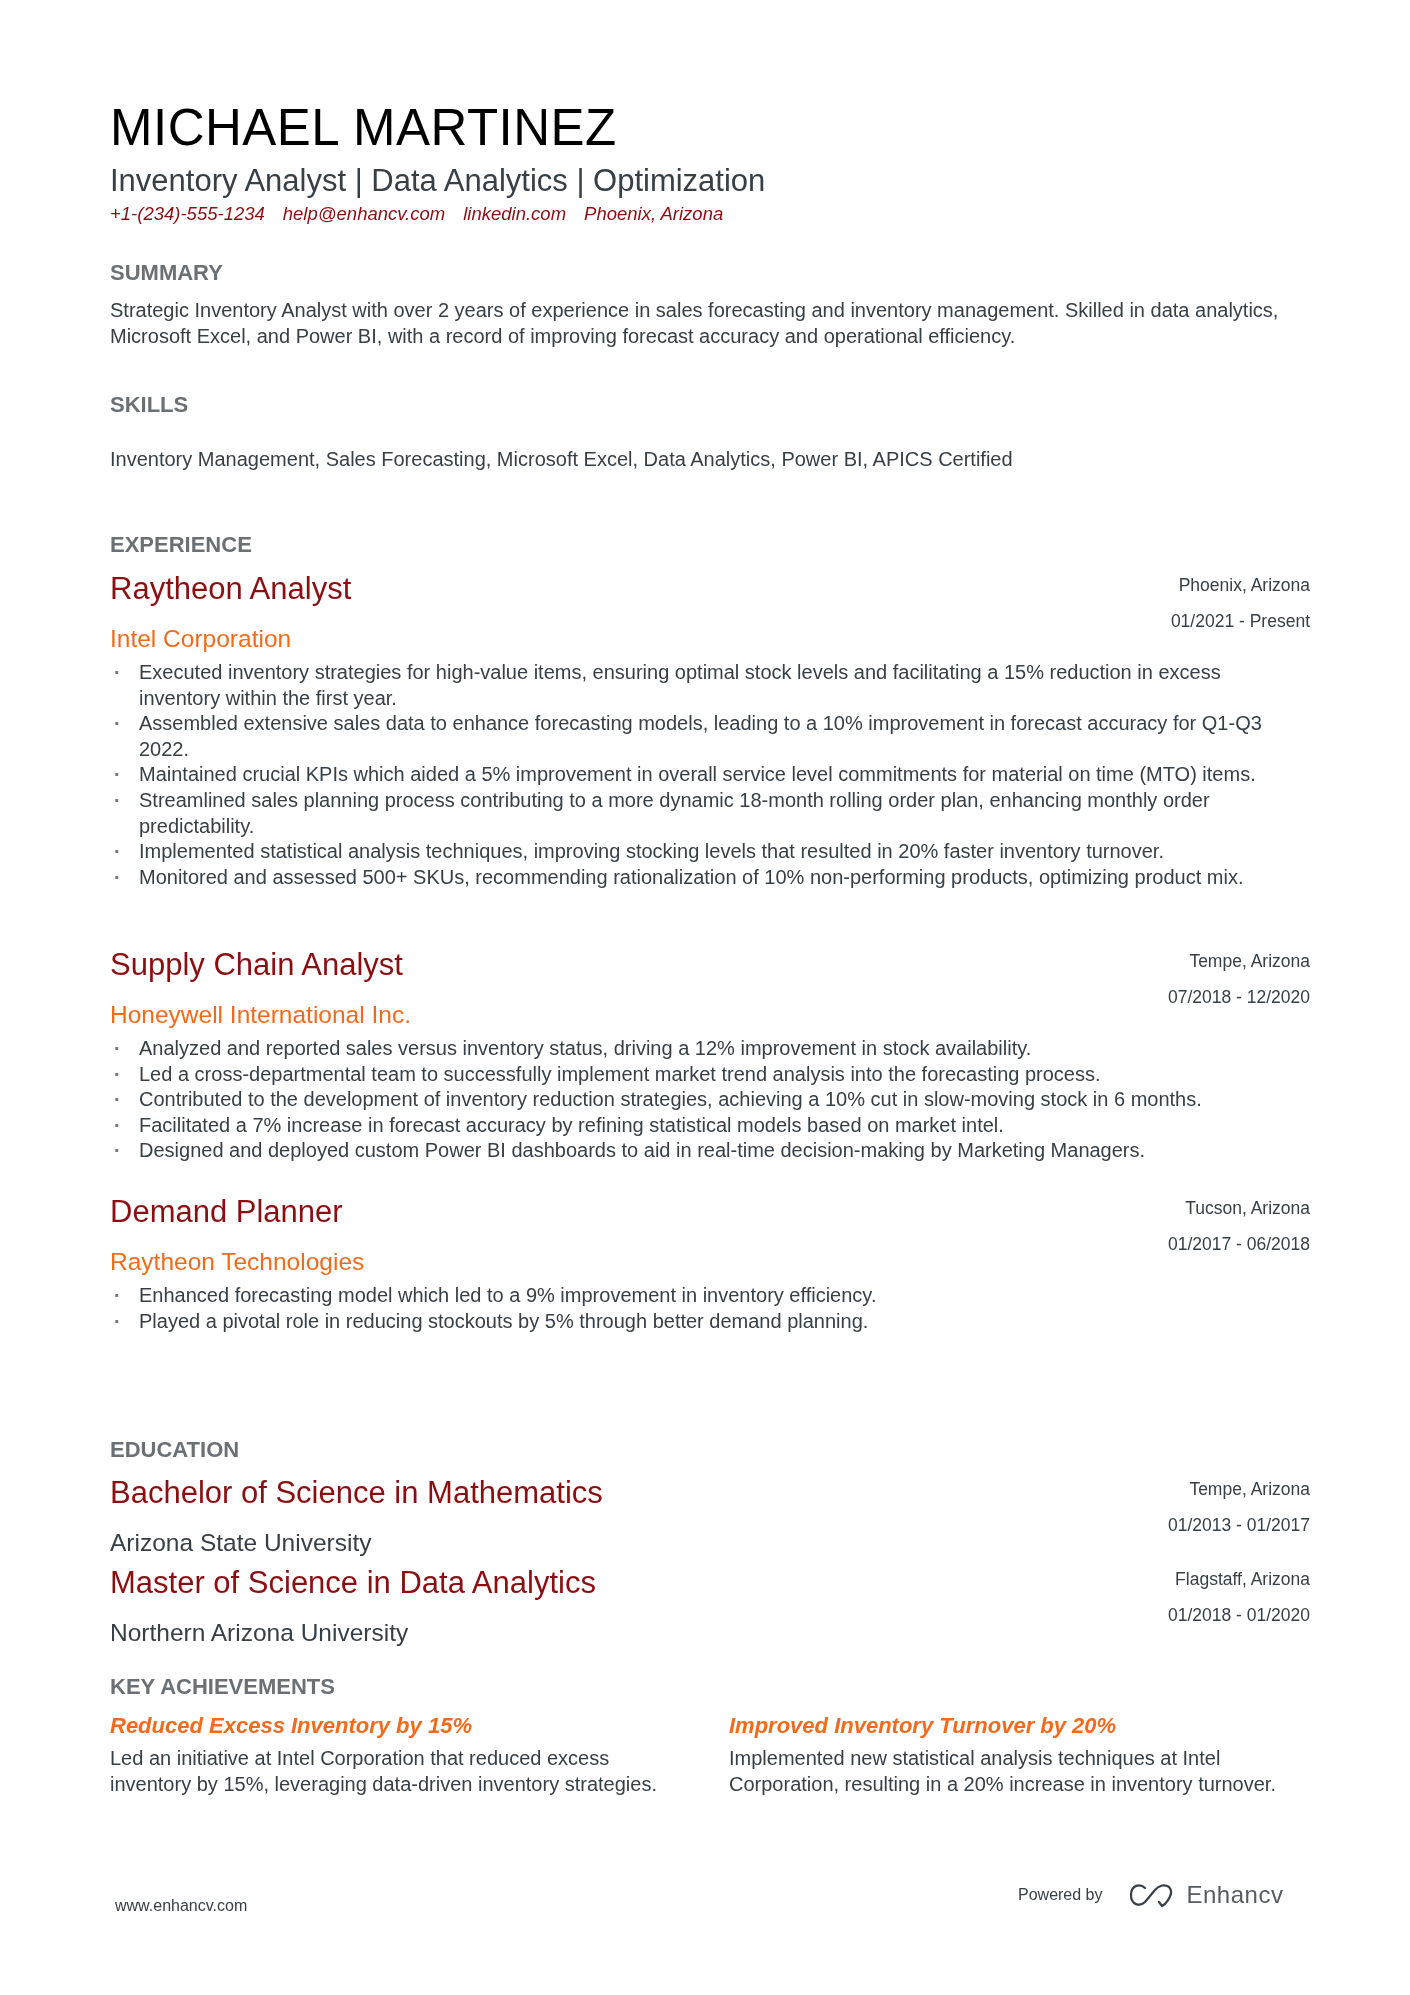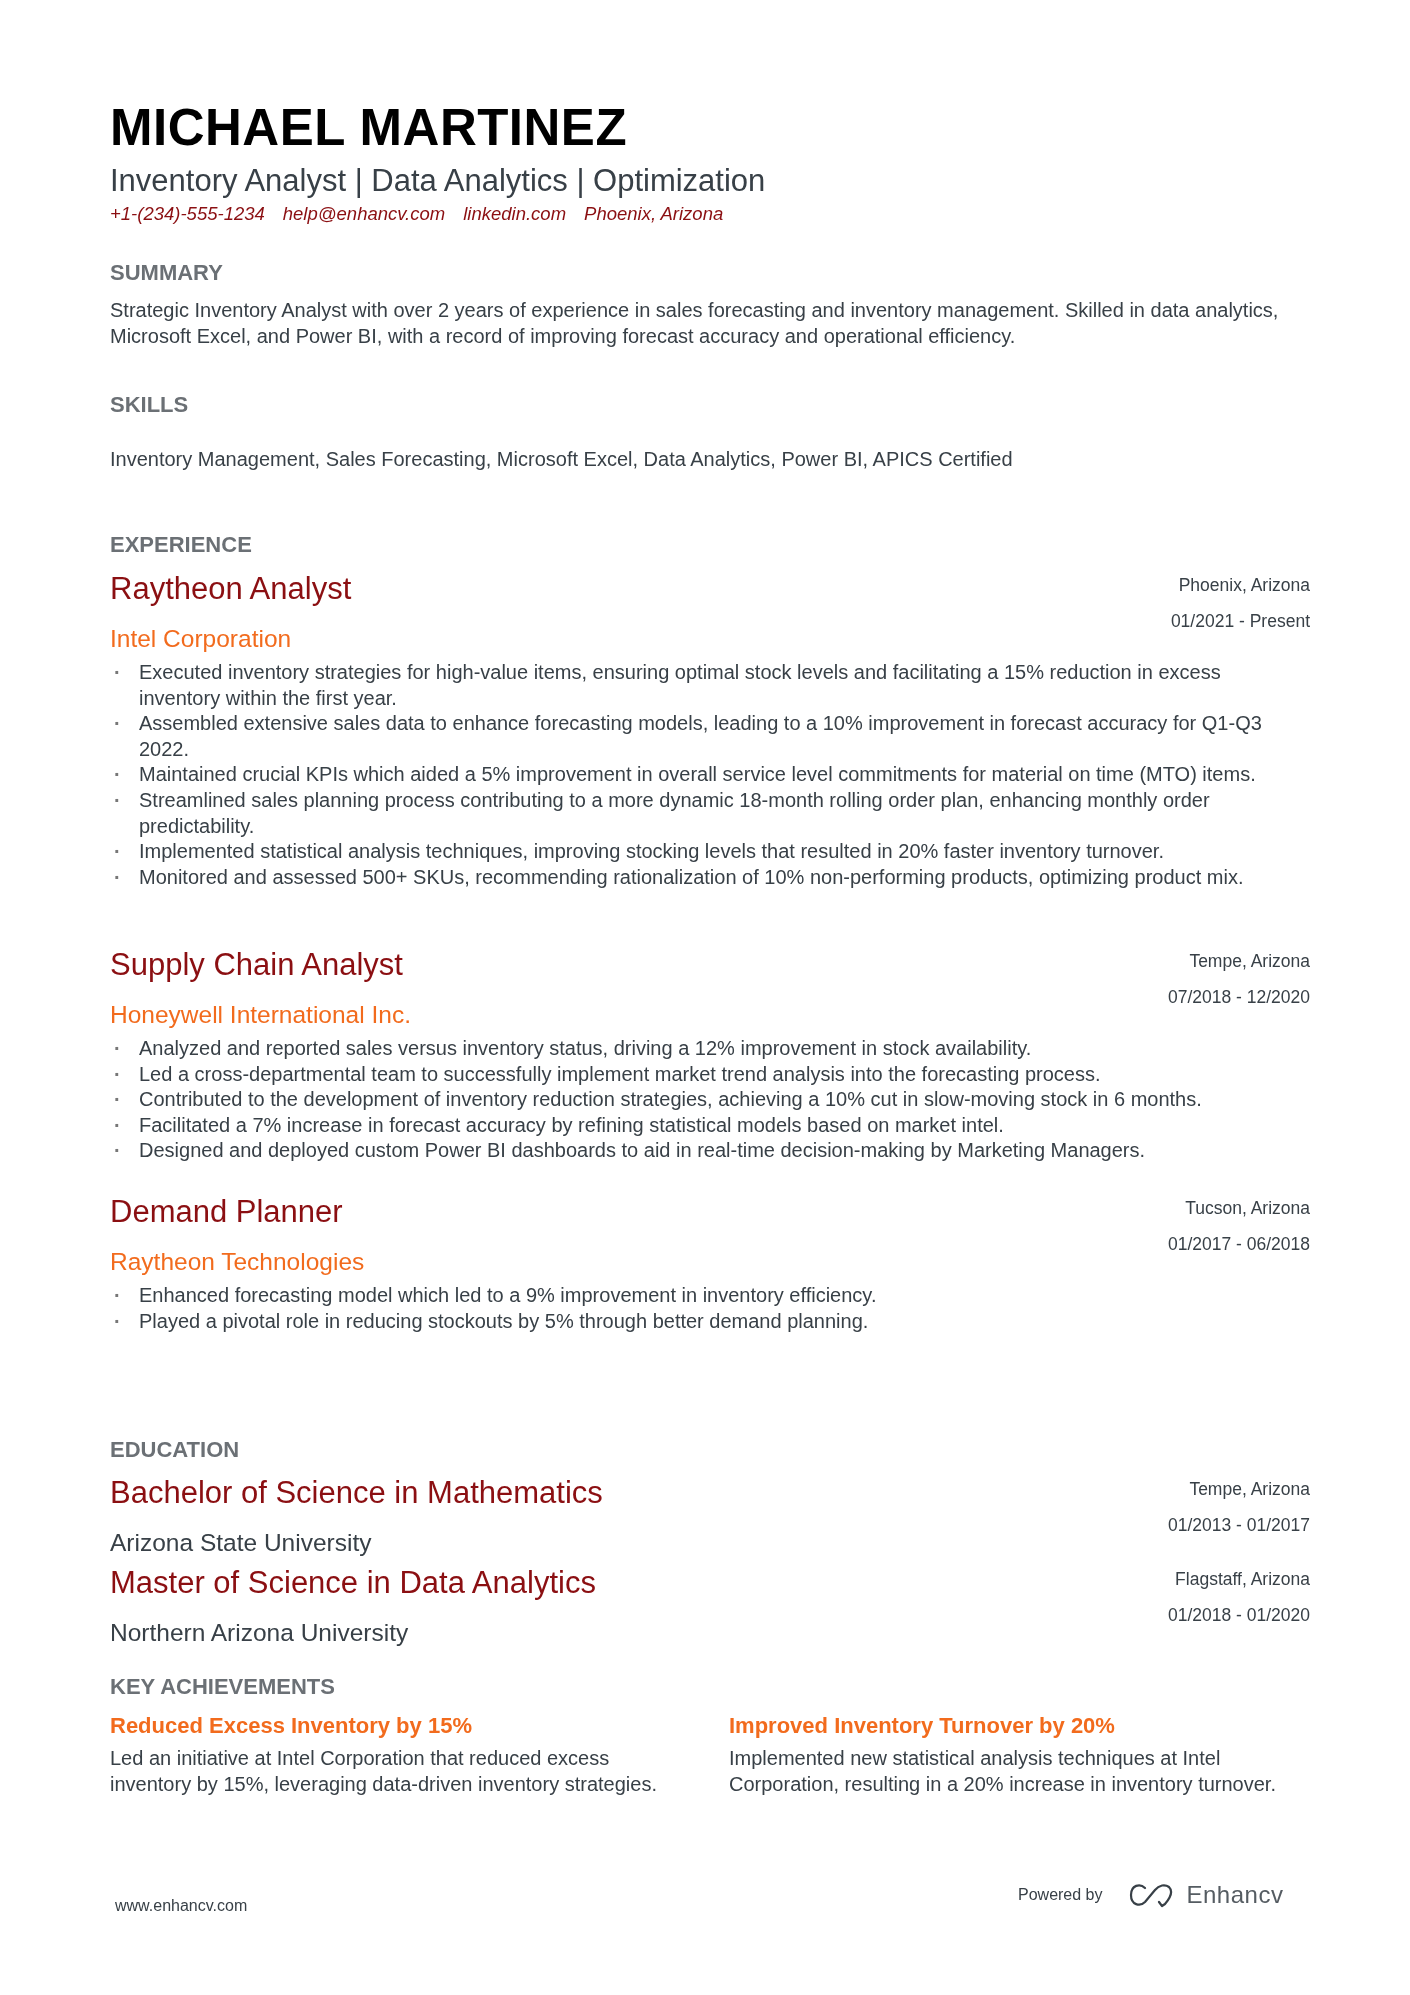--- a/index.html
+++ b/index.html
@@ -6,7 +6,7 @@
   body { width: 1410px; height: 1995px; position: relative; overflow: hidden;
          font-family: "Liberation Sans", "DejaVu Sans", sans-serif; color: #384047; }
   .abs { position: absolute; left: 110px; white-space: nowrap; }
-  .name { top: 98px; font-size: 51px; font-weight: bold; color: #000; letter-spacing: 0.5px; line-height: 60px; }
+  .name { top: 98px; font-size: 51px; font-weight: normal; color: #000; letter-spacing: 0.5px; line-height: 60px; }
   .subtitle { top: 162px; font-size: 31px; color: #384047; line-height: 38px; }
   .contact { top: 202px; font-size: 18.5px; color: #8b0f12; line-height: 24px; font-style: italic; }
   .contact span { margin-right: 18px; }

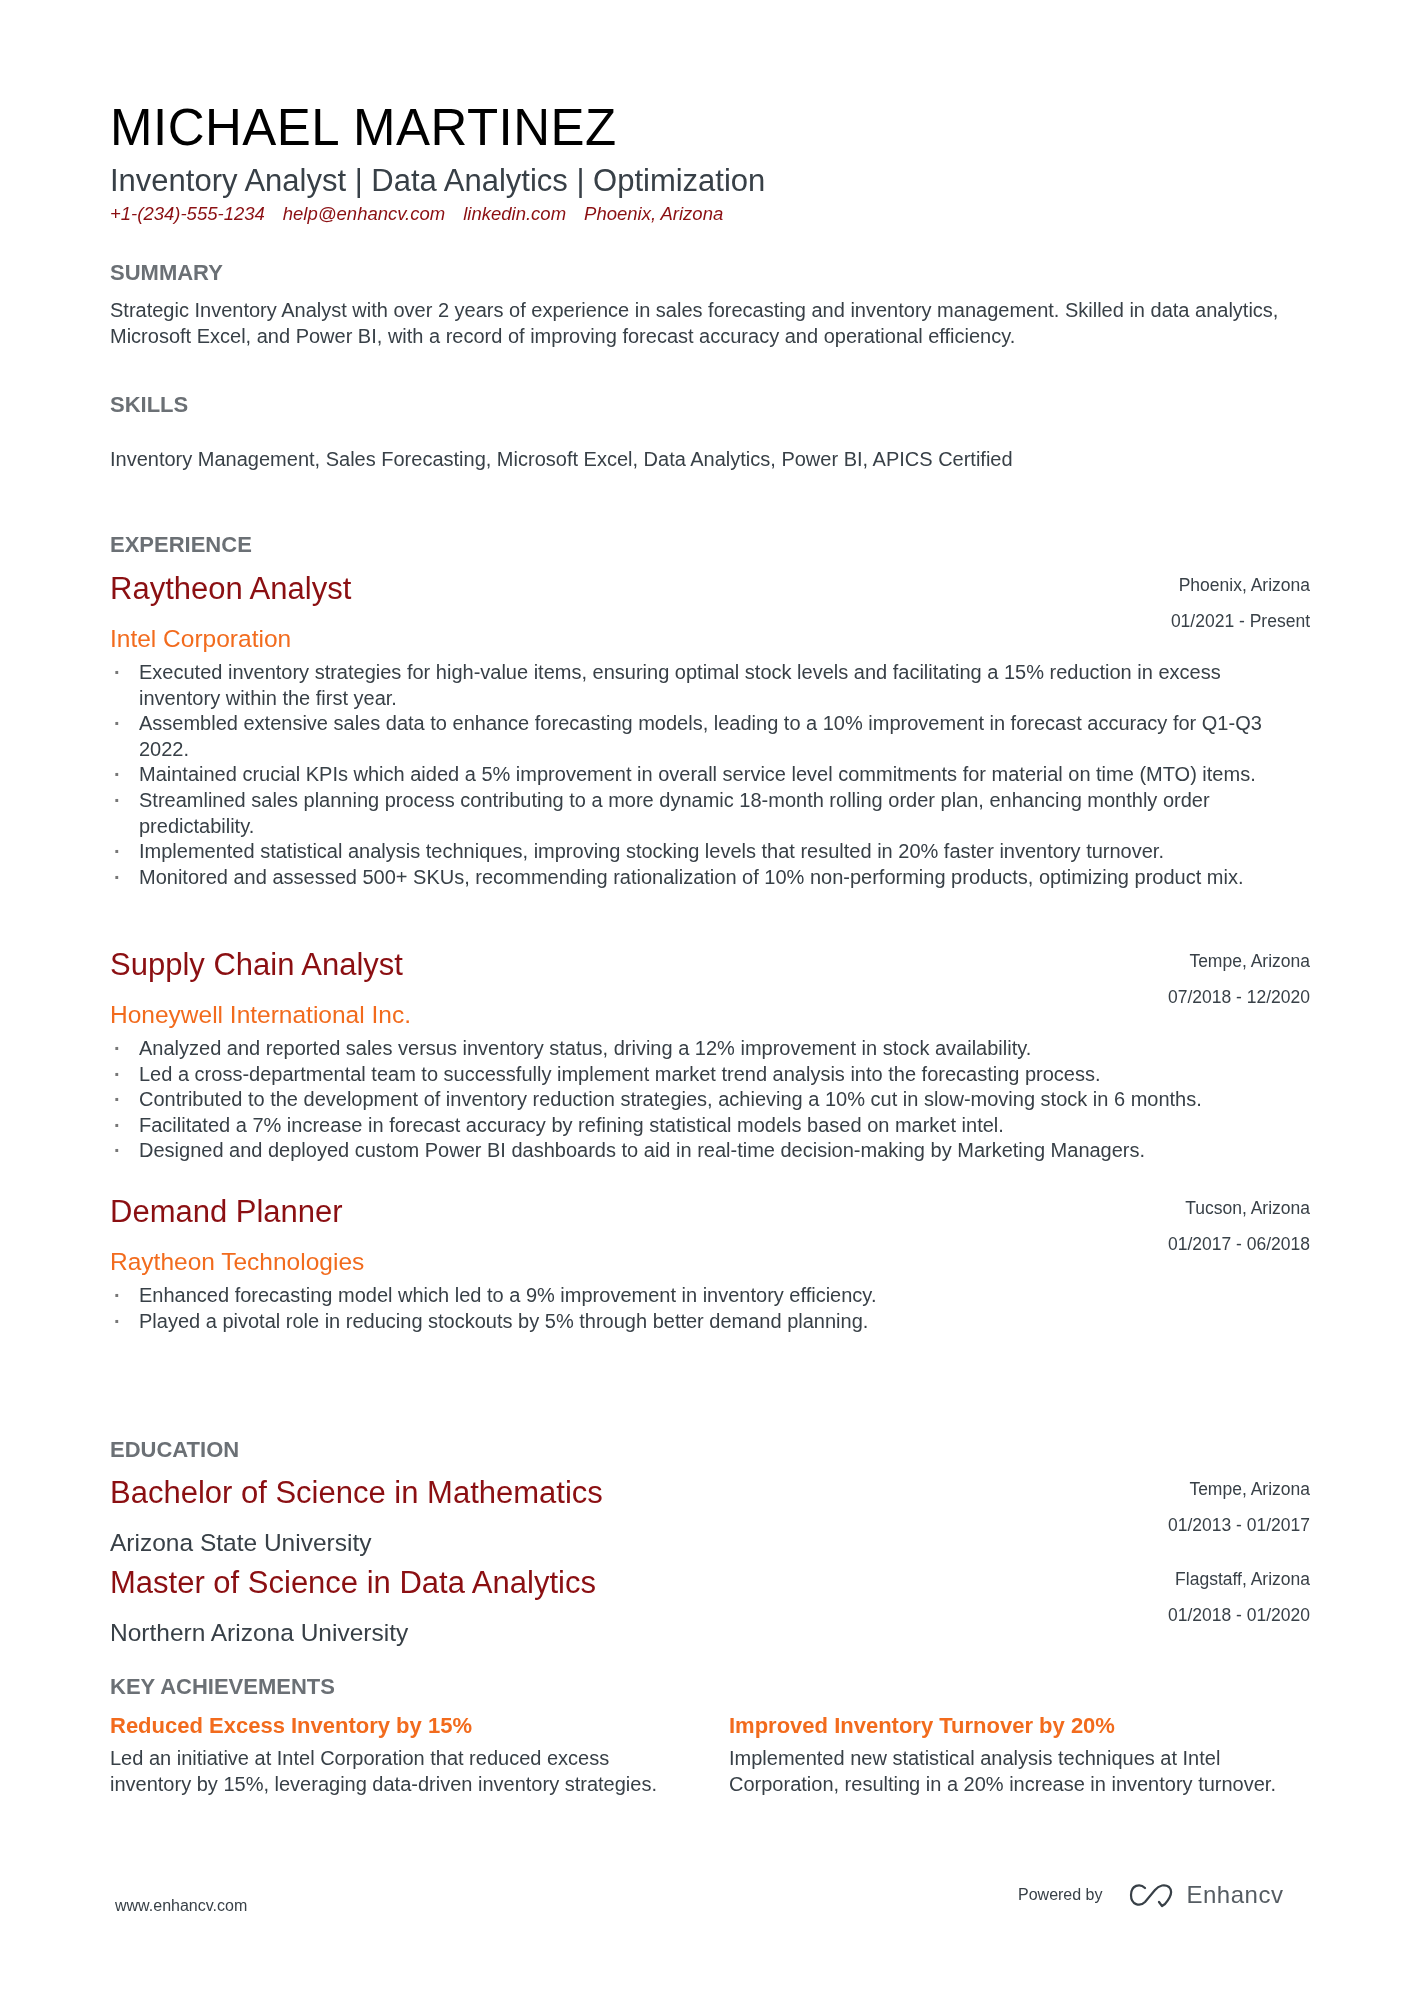--- a/index.html
+++ b/index.html
@@ -23,7 +23,7 @@
   ul.bullets li { position: relative; padding-left: 29px; font-size: 20px; line-height: 25.6px; color: #384047; }
   ul.bullets li::before { content: "·"; position: absolute; left: 4px; top: 0; color: #777; font-weight: bold; }
   .ach { position: absolute; top: 1712px; width: 570px; }
-  .ach .atitle { font-size: 22px; font-weight: bold; color: #f26b1d; line-height: 28px; }
+  .ach .atitle { font-size: 22px; font-weight: bold; color: #f26b1d; line-height: 28px; font-style: italic; }
   .ach .abody { font-size: 20px; line-height: 25.6px; color: #384047; margin-top: 6px; }
   .footer-left { position: absolute; left: 115px; top: 1897px; font-size: 16px; color: #384047; }
   .footer-right { position: absolute; left: 1018px; top: 1880px; display: flex; align-items: center; height: 30px; }

